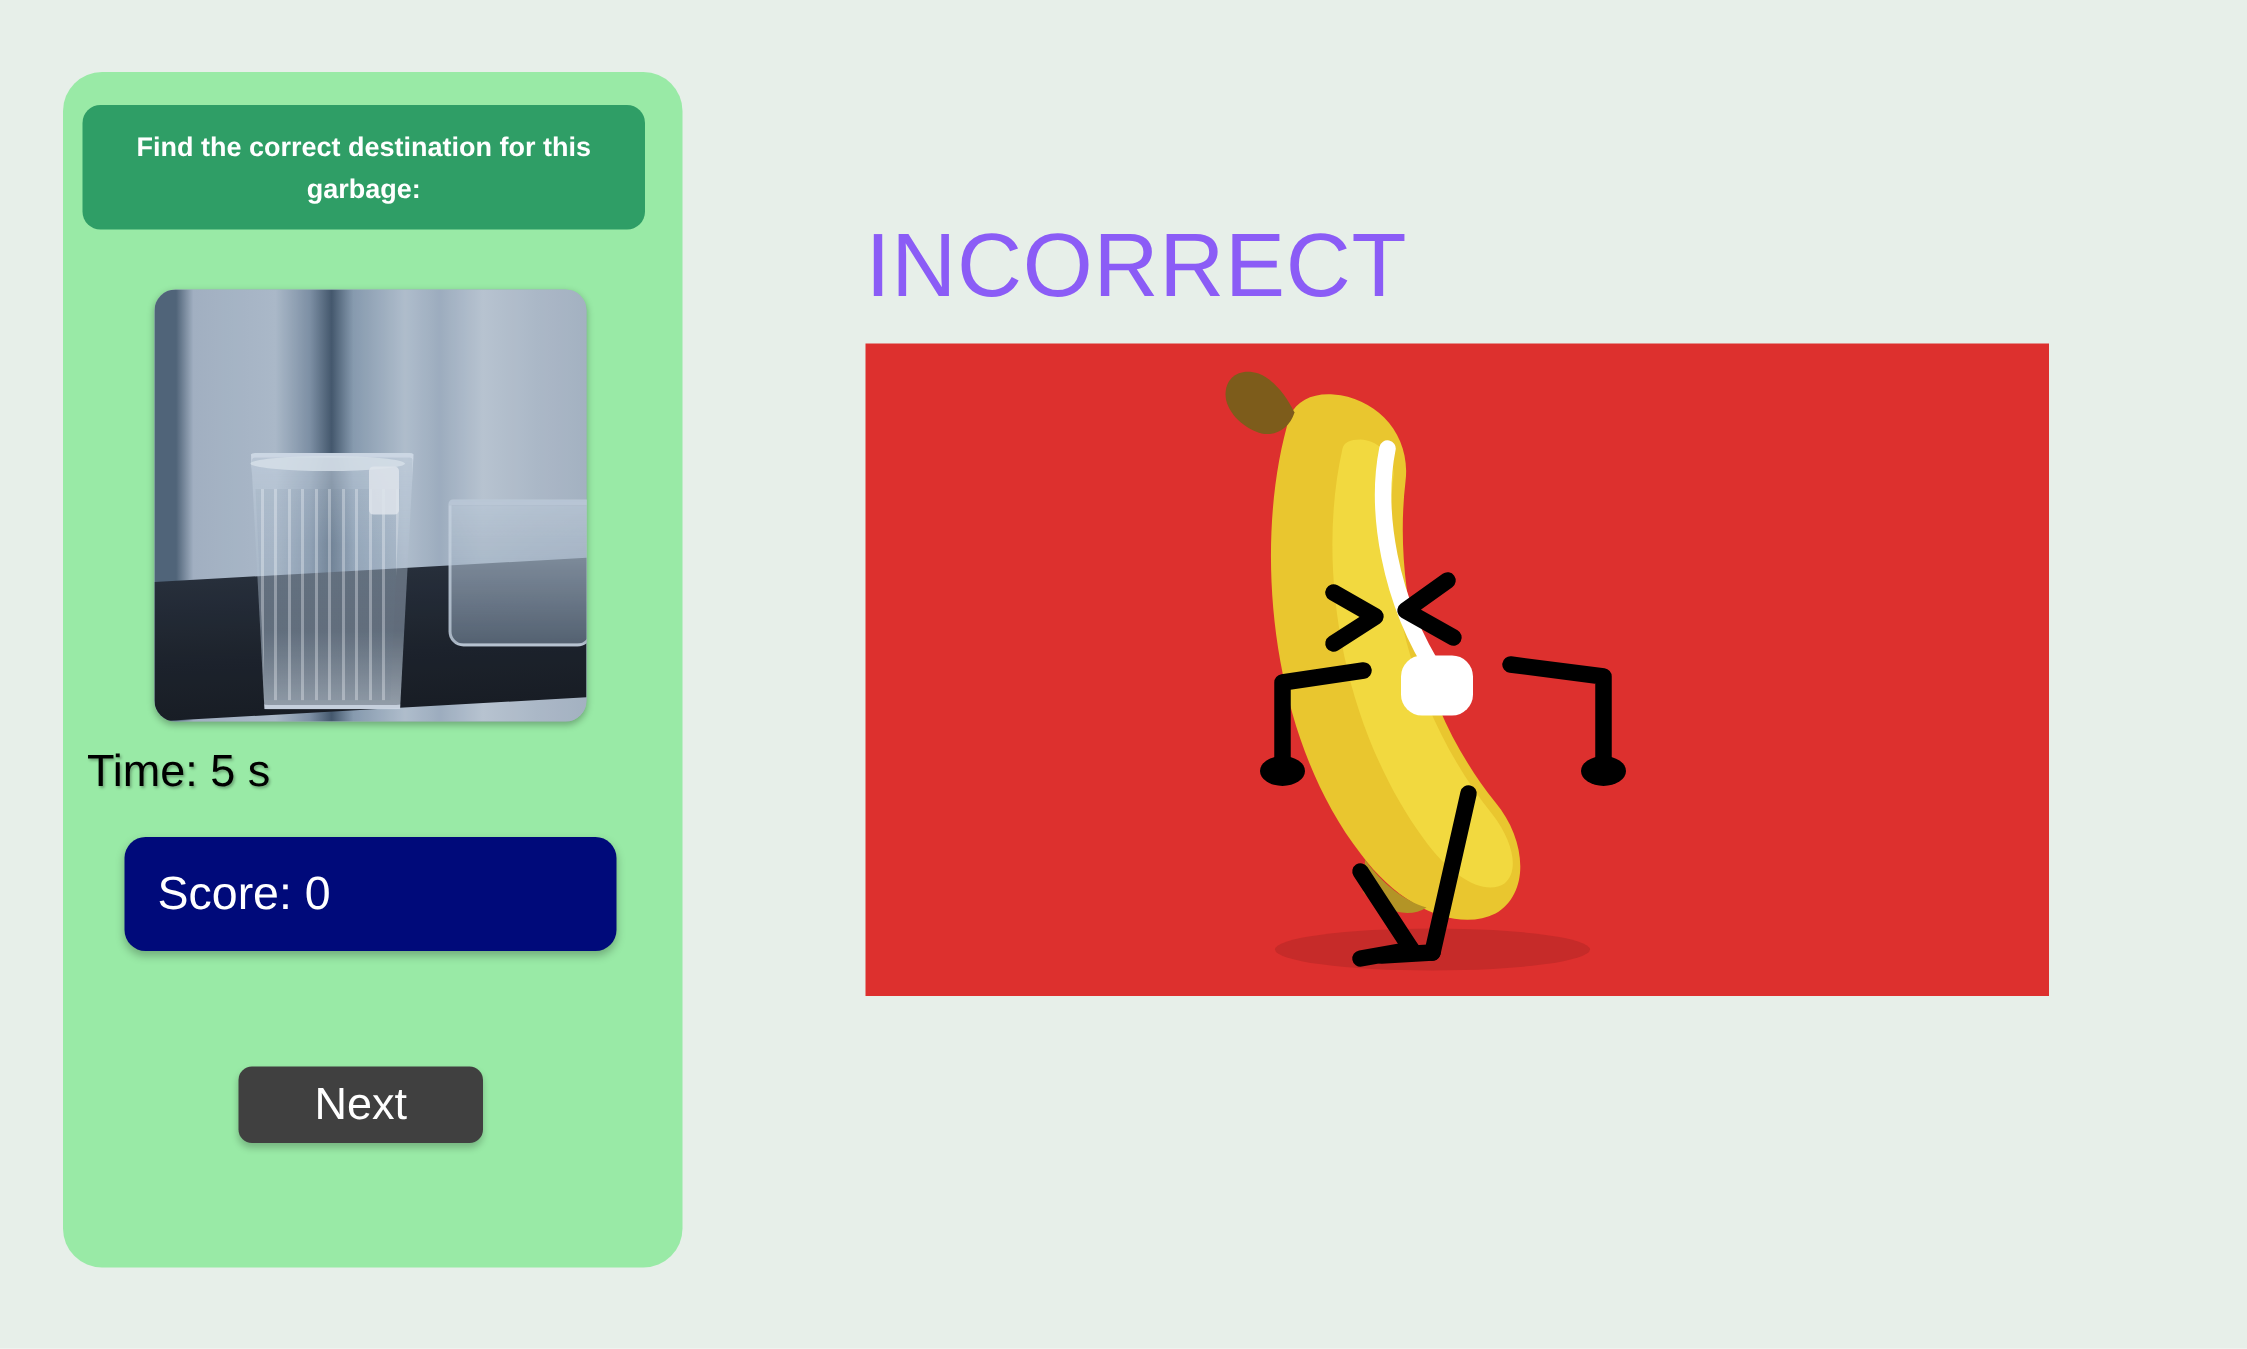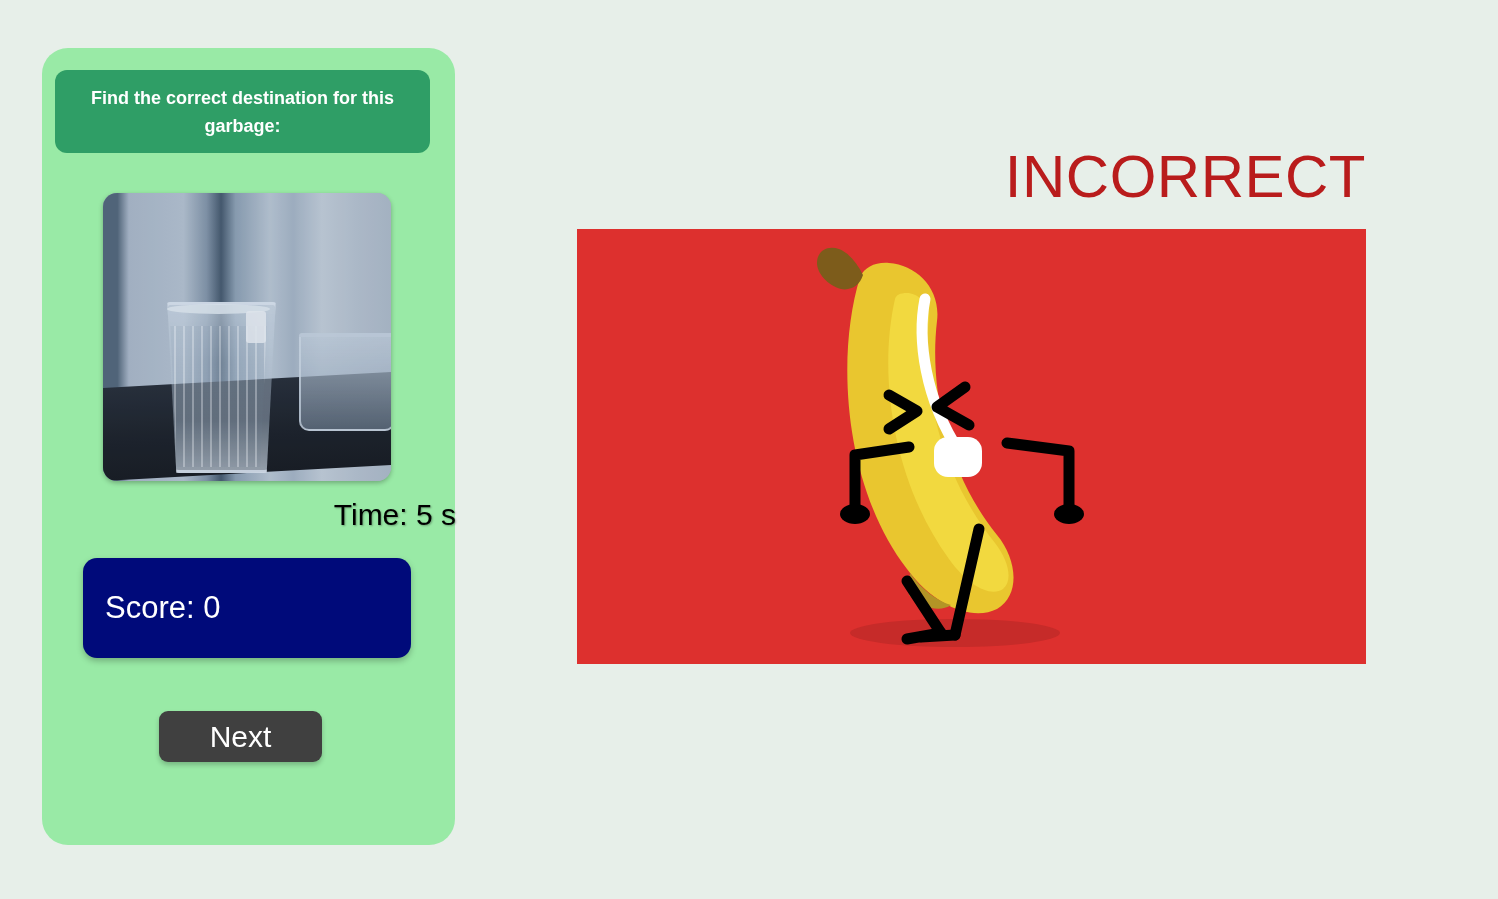--- a/index.html
+++ b/index.html
@@ -195,9 +195,9 @@
     left: 577px;
     top: 142px;
     width: 789px;
-    text-align: right;
+    text-align: left;
     font-size: 60px;
-    color: #b91c1c;
+    color: #8b5cf6;
     letter-spacing: 0.5px;
   }
 

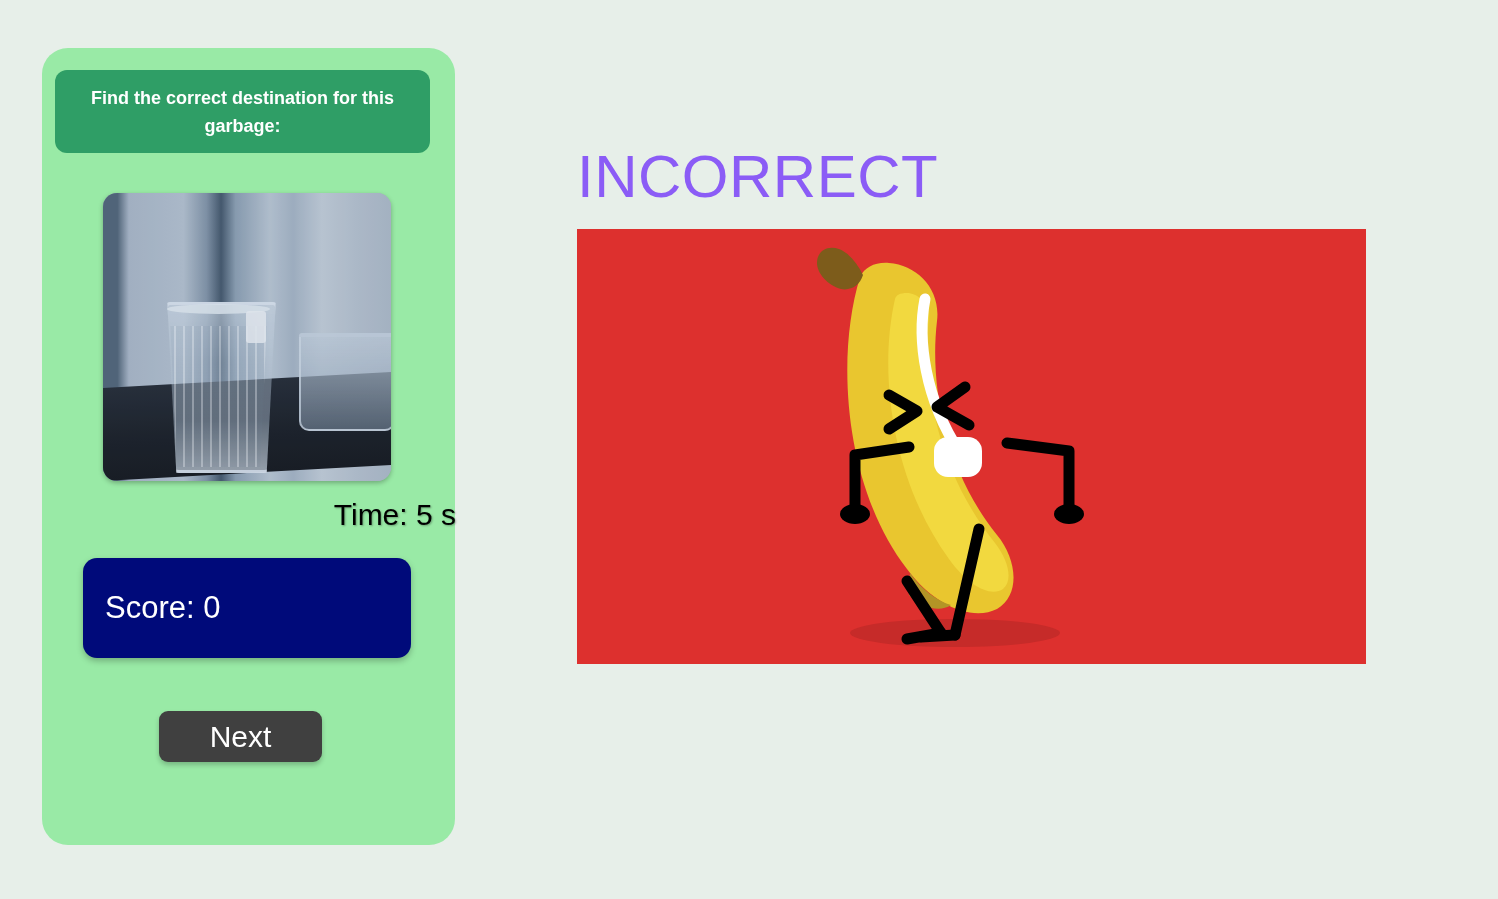--- a/index.html
+++ b/index.html
@@ -145,10 +145,10 @@
 
   #time-label {
     position: absolute;
-    left: 1px;
+    left: 16px;
     top: 450px;
     width: 100%;
-    text-align: right;
+    text-align: left;
     font-size: 30px;
     color: #000000;
     text-shadow: 1px 1px 2px rgba(0,0,0,0.30);

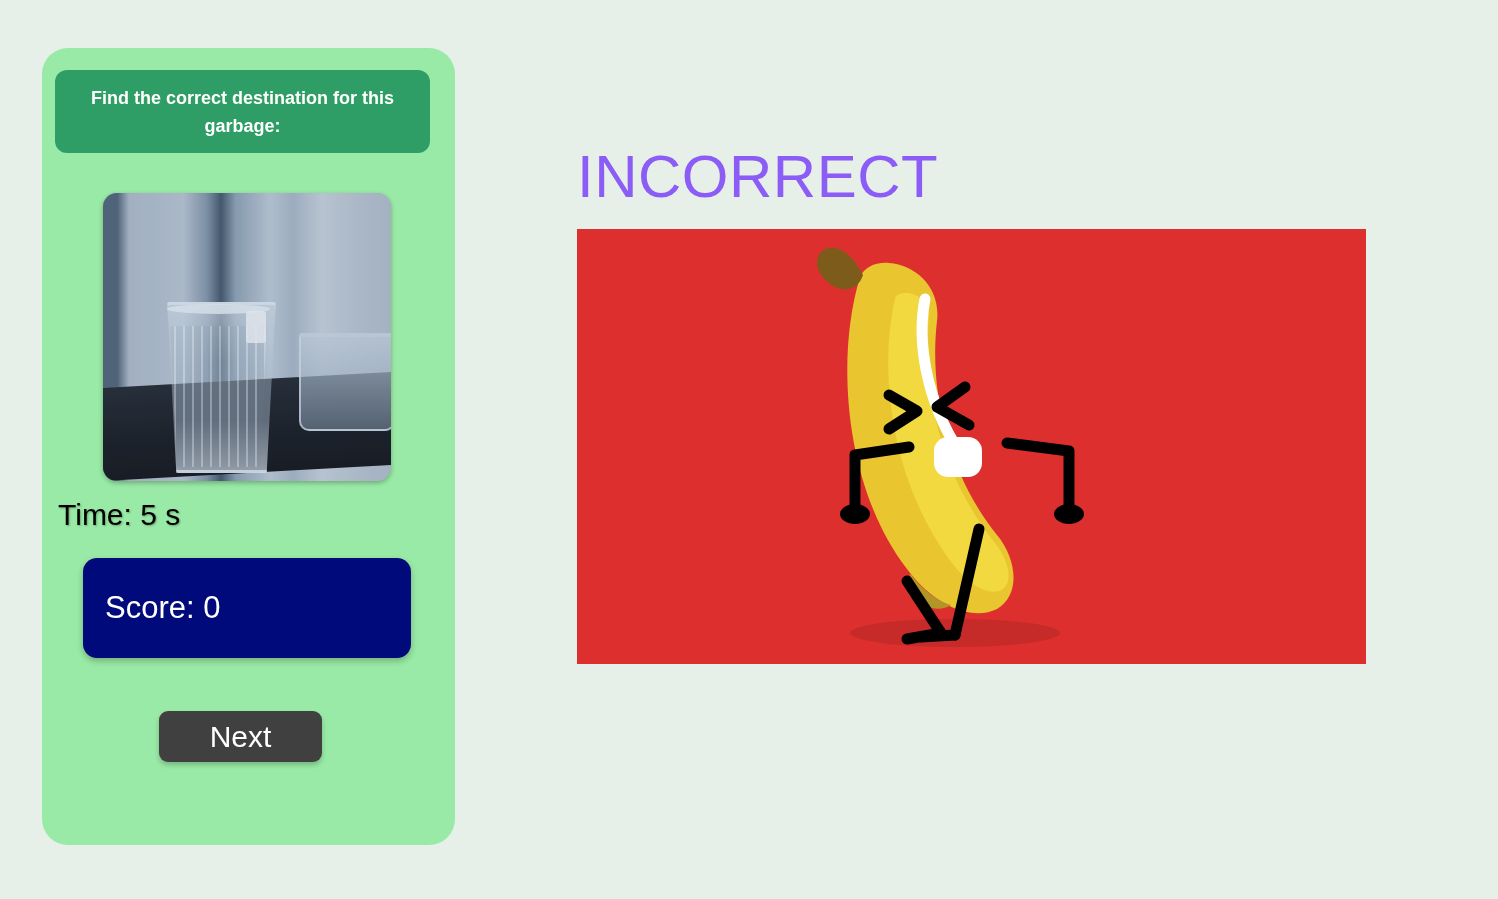--- a/index.html
+++ b/index.html
@@ -159,7 +159,7 @@
     left: 41px;
     top: 510px;
     width: 328px;
-    height: 100px;
+    height: 76px;
     background: #000a7a;
     border-radius: 14px;
     display: flex;

